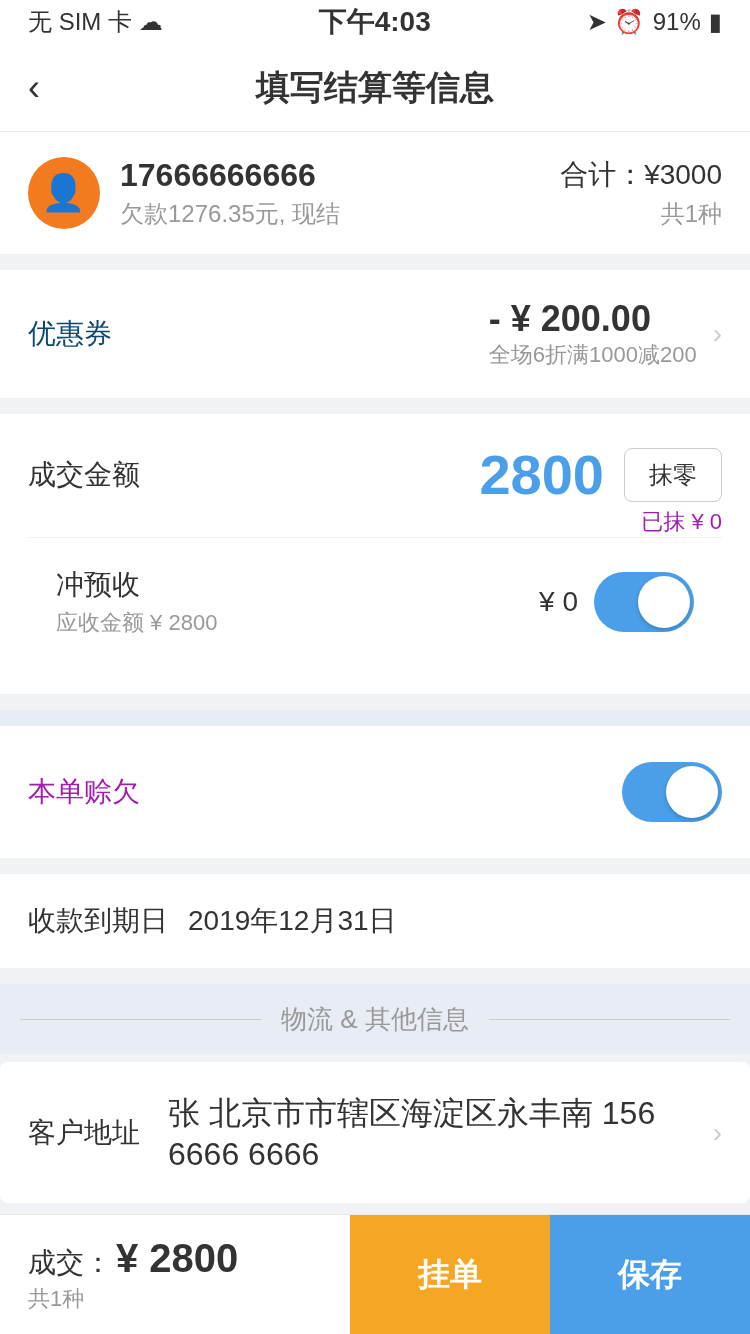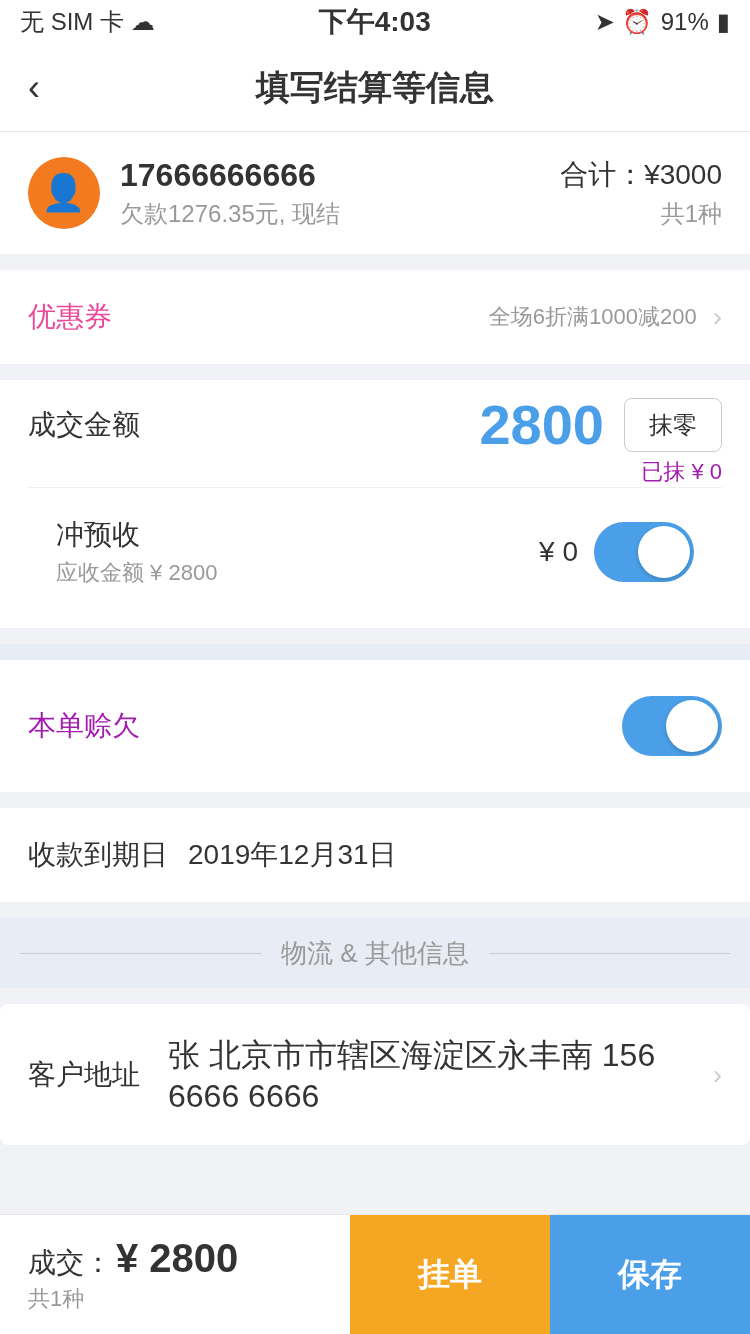--- a/index.html
+++ b/index.html
@@ -20,7 +20,7 @@
       display: flex;
       align-items: center;
       justify-content: space-between;
-      padding: 0 20px;
+      padding: 0 28px;
       font-size: 24px;
       font-weight: 500;
     }

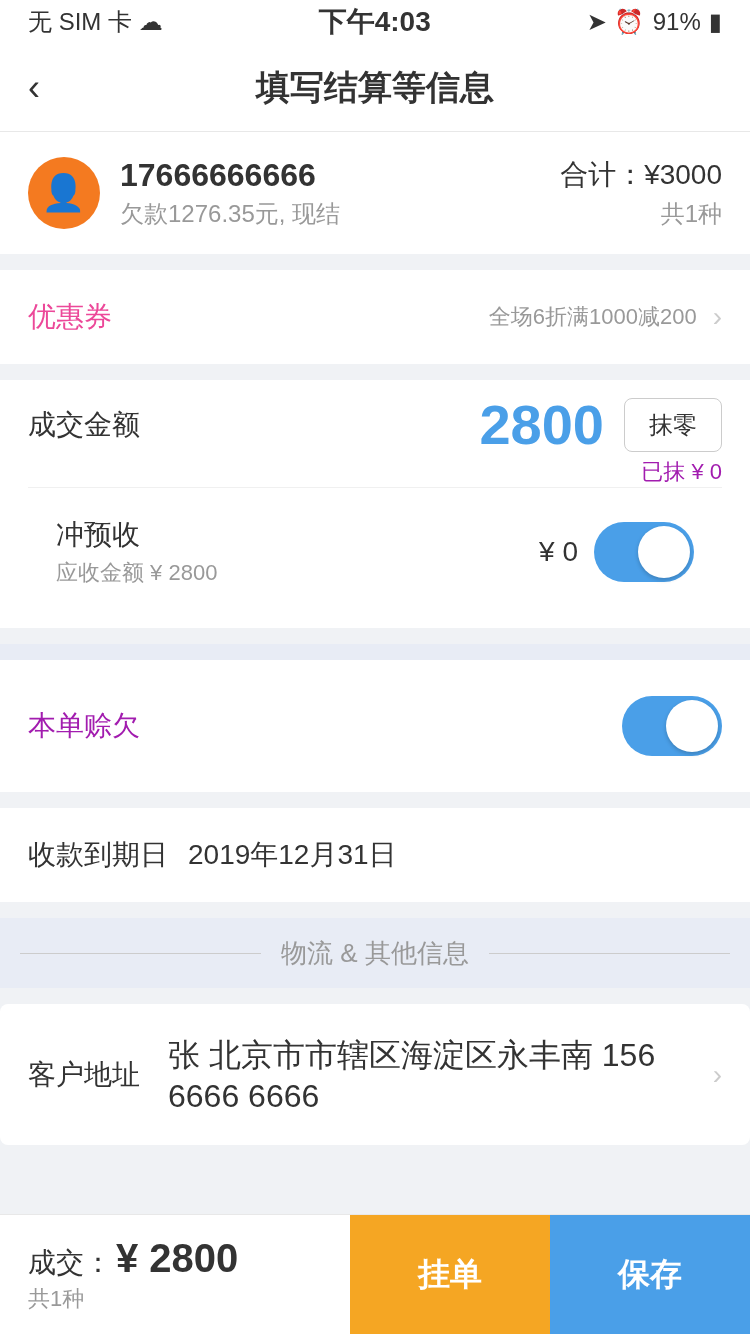--- a/index.html
+++ b/index.html
@@ -118,7 +118,7 @@
     .row:last-child { border-bottom: none; }
     .row-label {
       font-size: 28px;
-      color: #ec4899;
+      color: #0c4a6e;
       min-width: 120px;
     }
     .row-right {

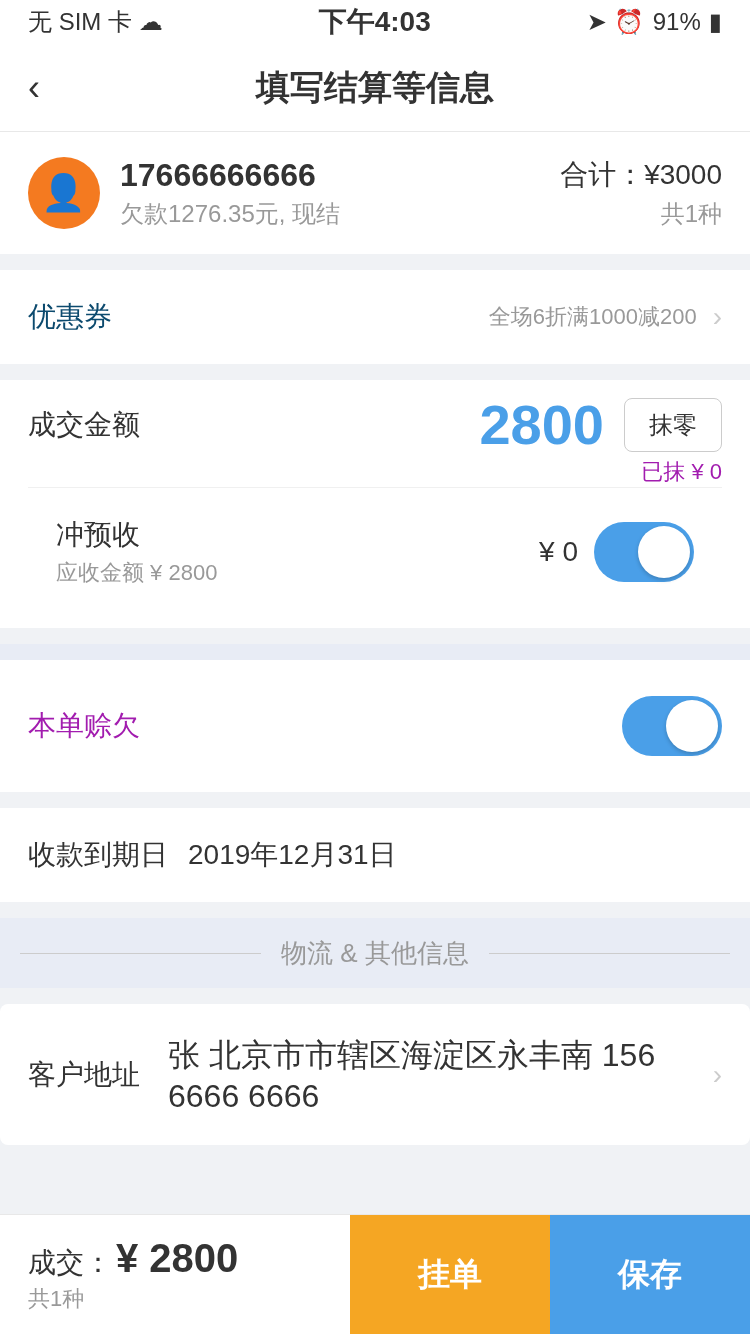--- a/index.html
+++ b/index.html
@@ -403,6 +403,7 @@
       <div class="row-label">优惠券</div>
       <div class="row-right">
         <div>
+          <div class="discount-value">- ¥ 200.00</div>
           <div class="discount-sub">全场6折满1000减200</div>
         </div>
         <span class="chevron">›</span>

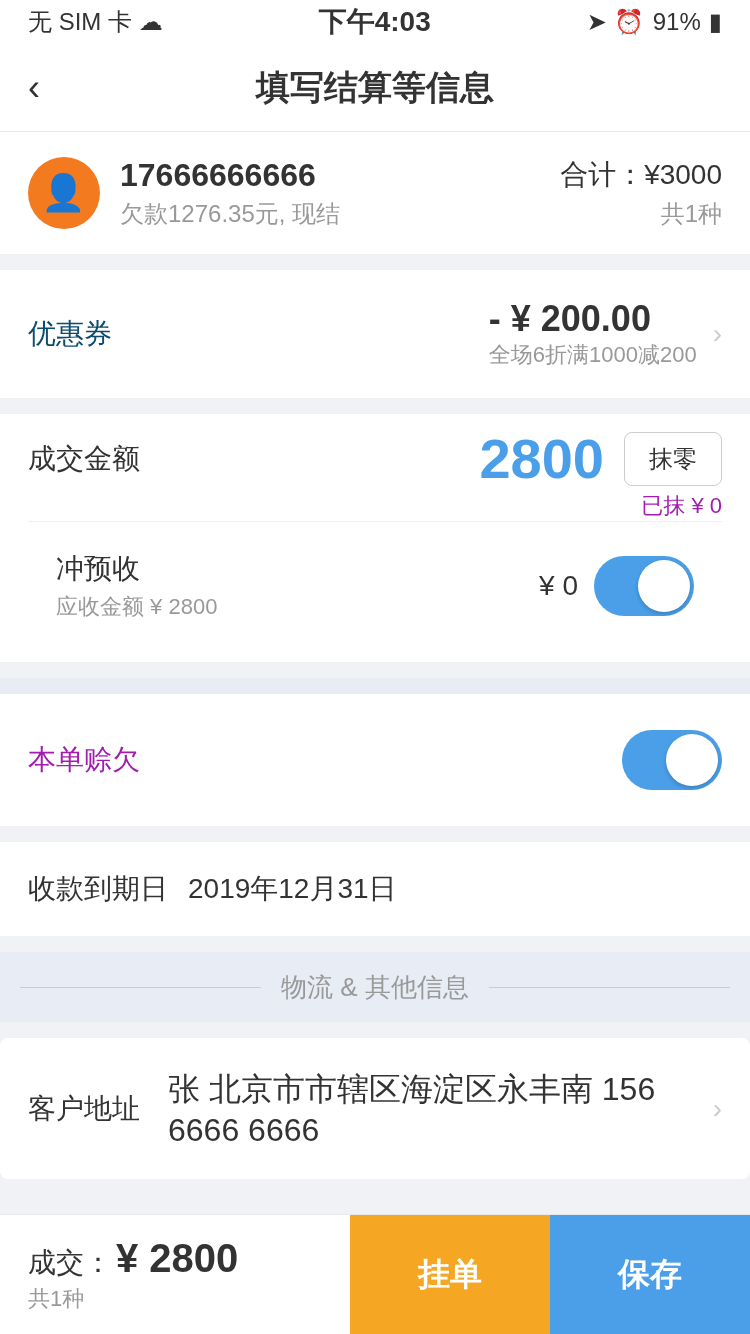--- a/index.html
+++ b/index.html
@@ -144,7 +144,7 @@
     .amount-section {
       background: #fff;
       margin-bottom: 16px;
-      padding: 12px 28px;
+      padding: 28px 28px;
     }
     .amount-row {
       display: flex;

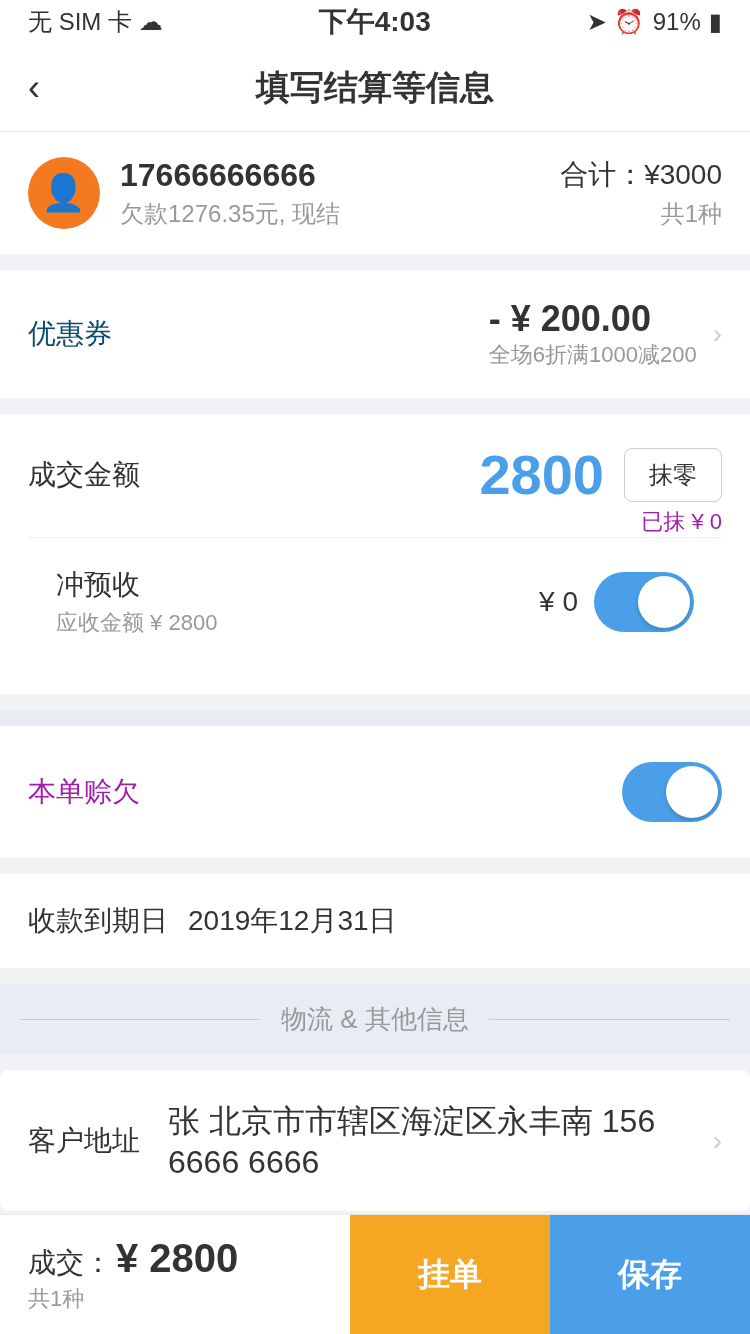--- a/index.html
+++ b/index.html
@@ -263,7 +263,7 @@
       display: flex;
       align-items: center;
       justify-content: center;
-      margin-bottom: 16px;
+      margin-bottom: 8px;
     }
     .divider-line {
       flex: 1;

